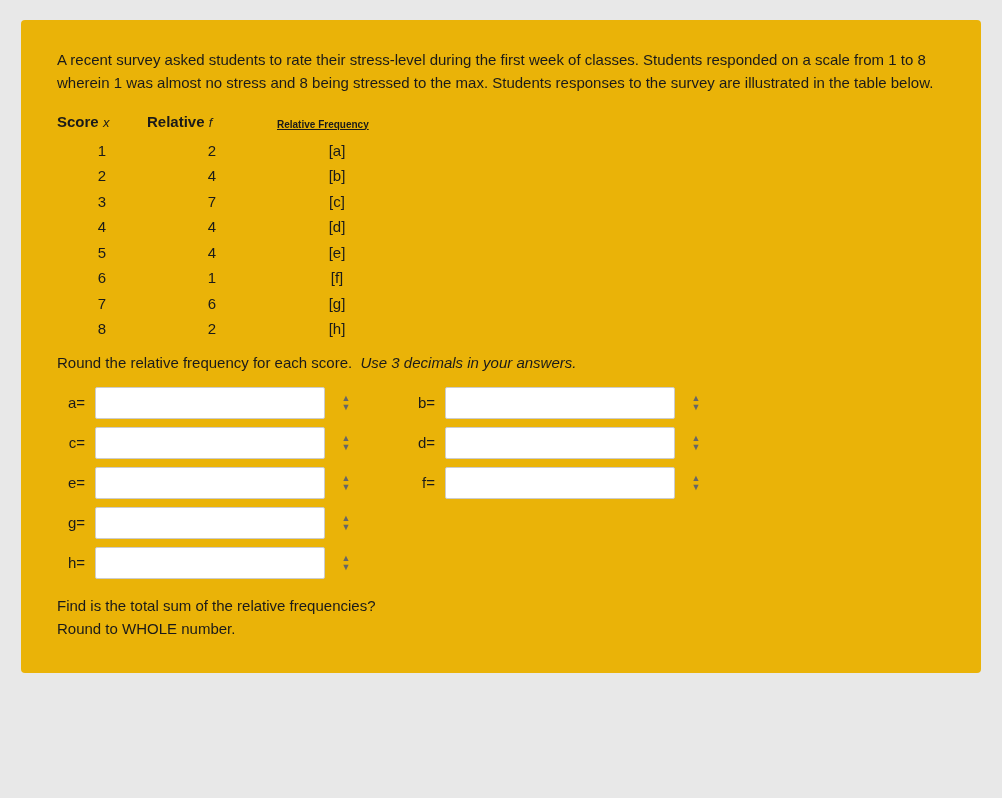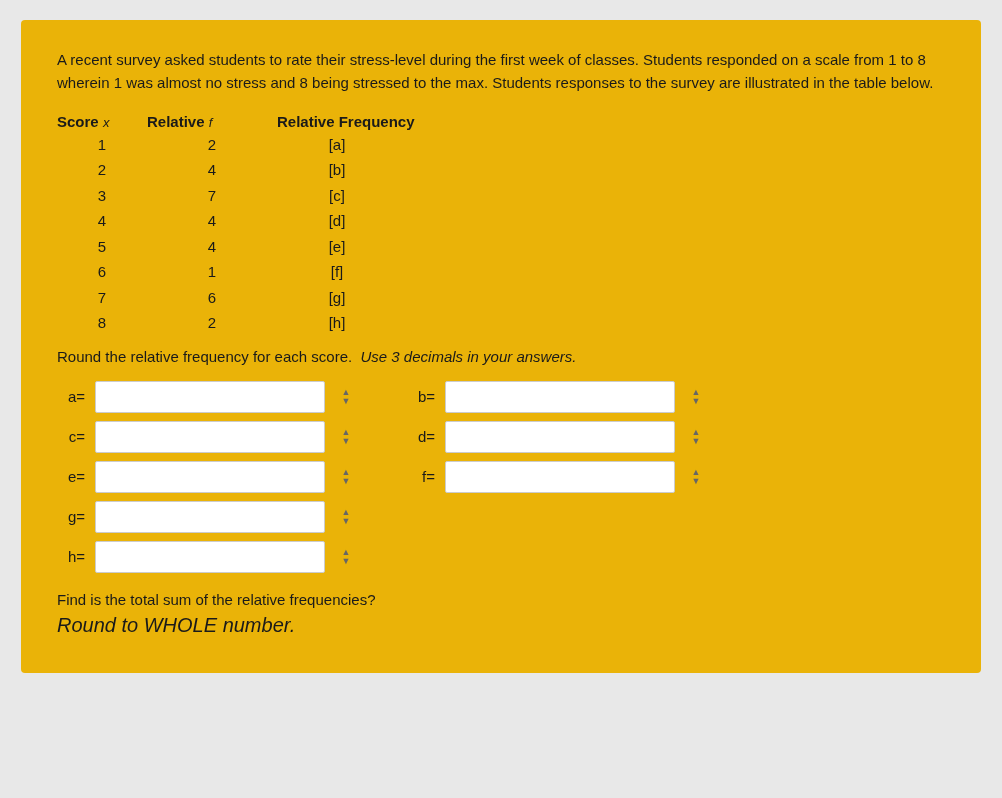--- a/index.html
+++ b/index.html
@@ -134,7 +134,7 @@
     .header-row-flex {
       display: flex;
       align-items: flex-end;
-      margin-bottom: 2px;
+      margin-bottom: 8px;
     }
   </style>
 </head>

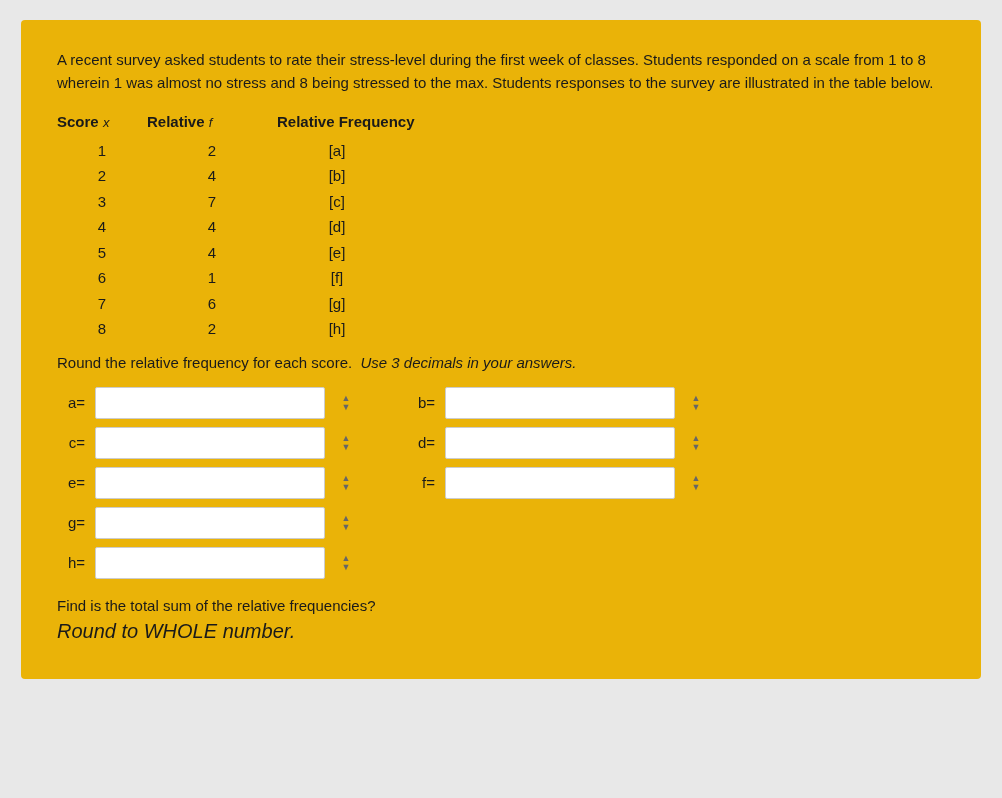--- a/index.html
+++ b/index.html
@@ -40,7 +40,8 @@
     }
     .col-rel-freq {
       font-weight: bold;
-      font-size: 15px;
+      font-size: 10px;
+      text-decoration: underline;
     }
     .var-label {
       font-style: italic;

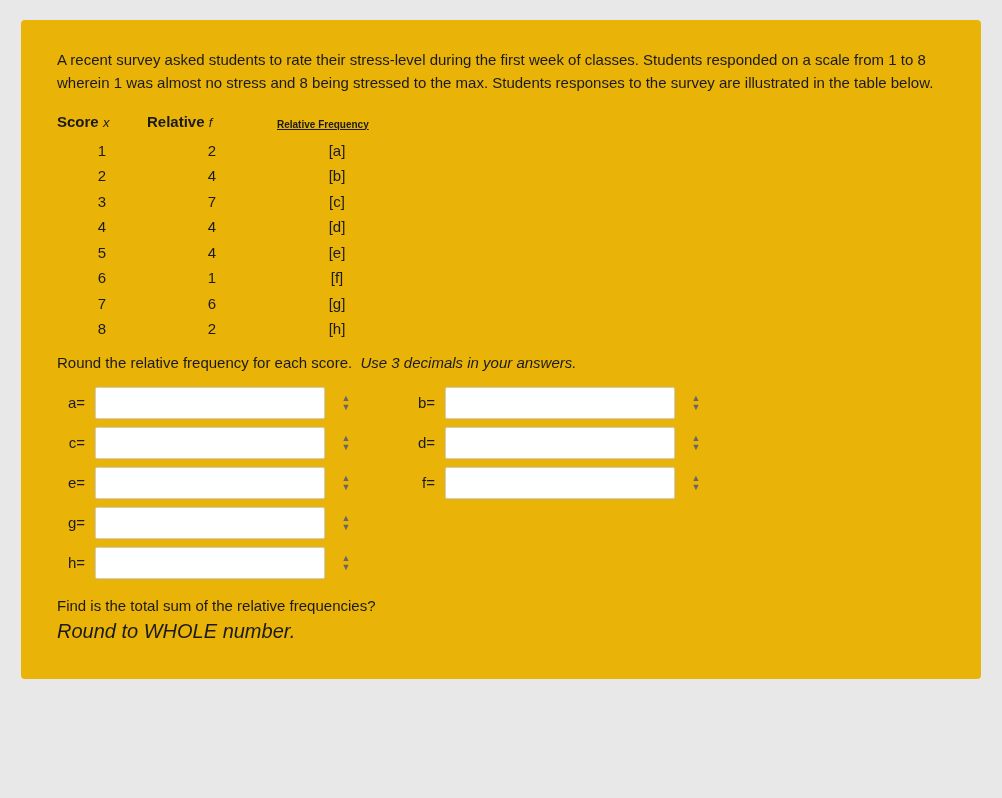--- a/index.html
+++ b/index.html
@@ -129,8 +129,7 @@
       margin-bottom: 6px;
     }
     .round-note {
-      font-style: italic;
-      font-size: 20px;
+      font-size: 15px;
     }
     .header-row-flex {
       display: flex;

